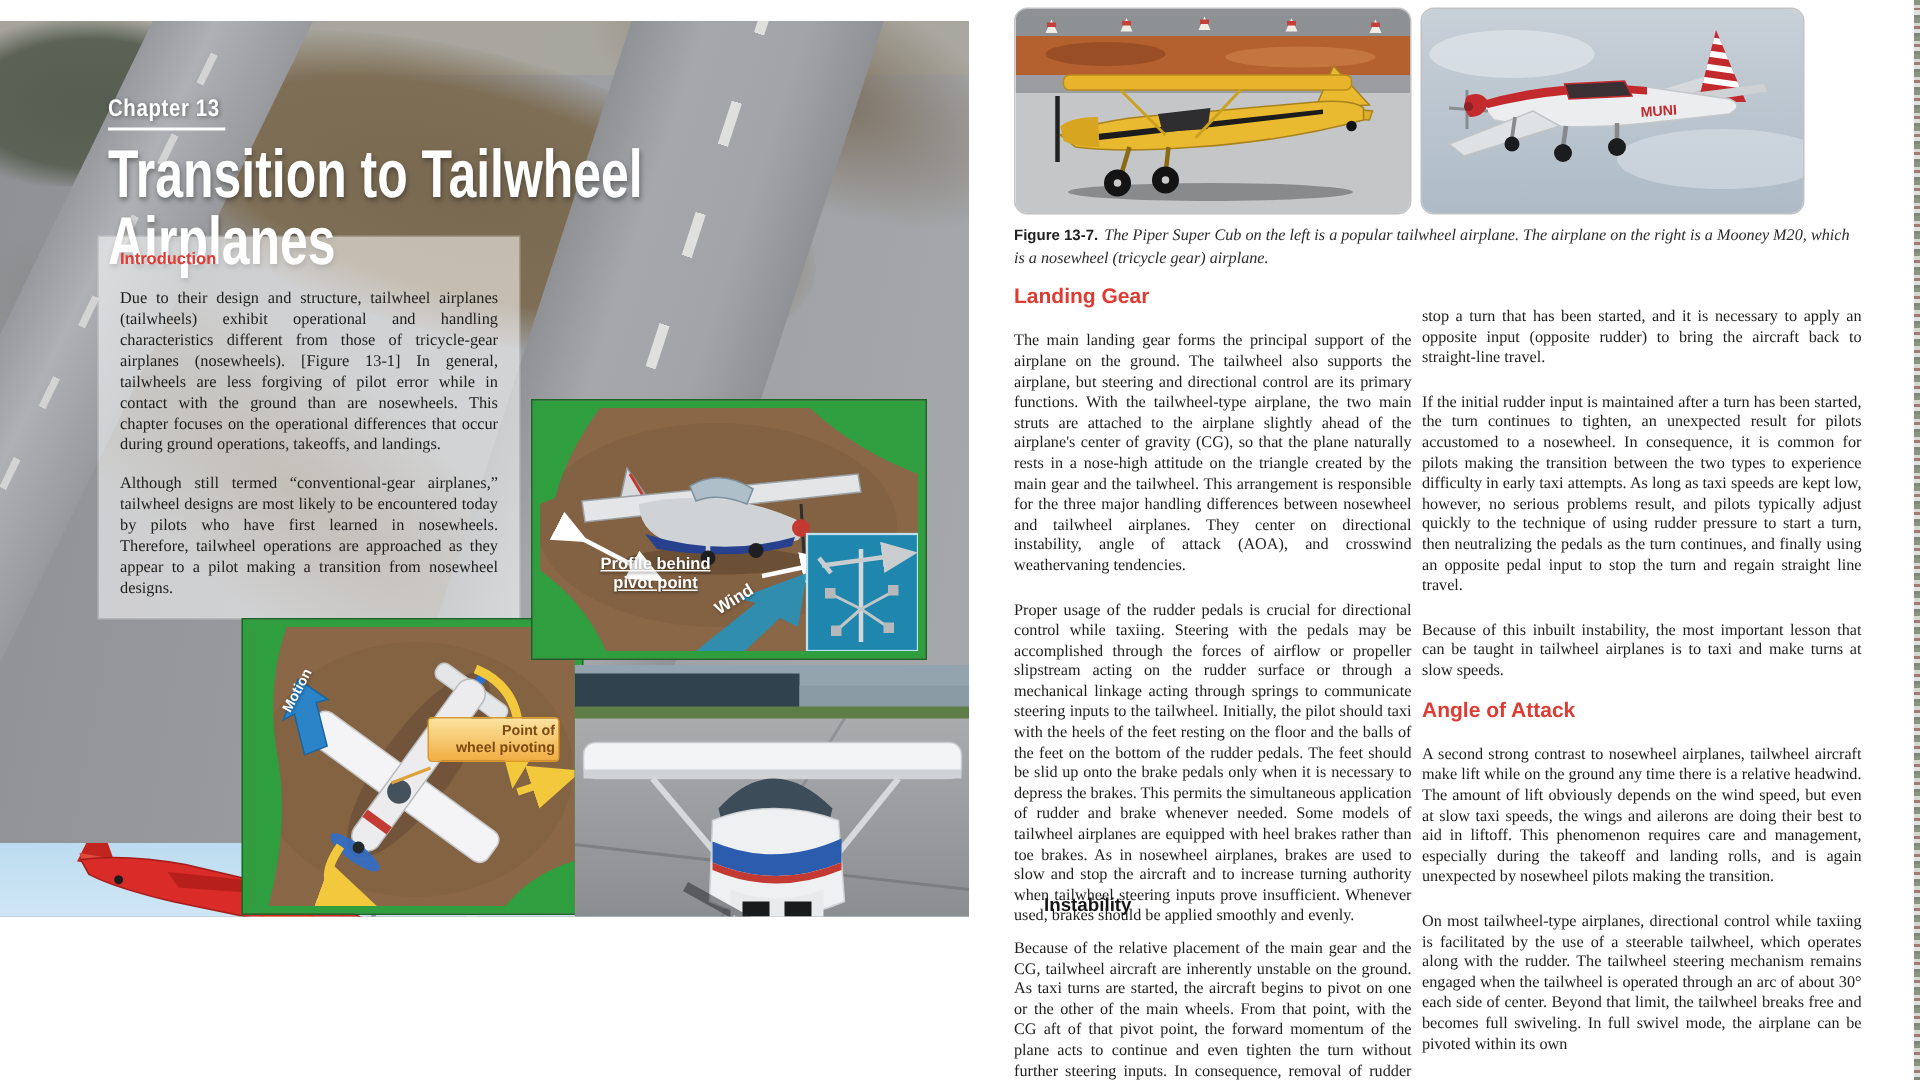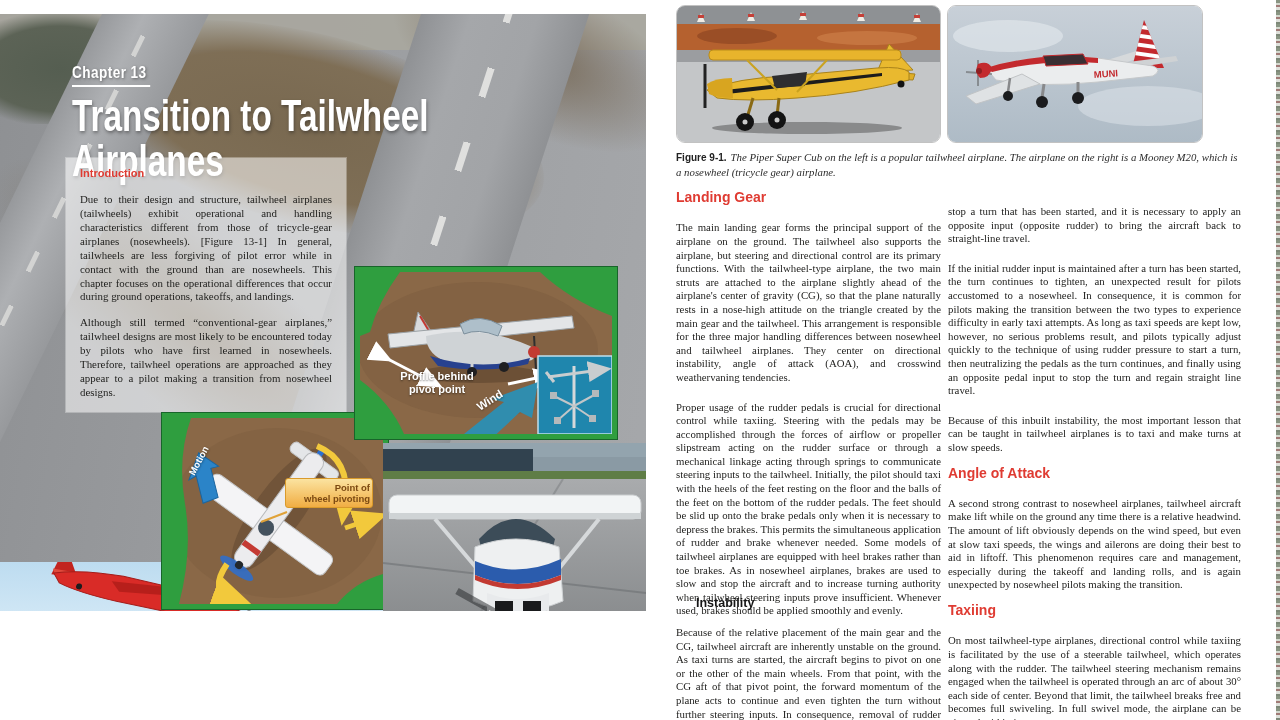--- a/index.html
+++ b/index.html
@@ -383,7 +383,7 @@
       </div>
     </div>
 
-    <p class="caption"><span class="cap-label">Figure 9-1.</span><span class="cap-text">The Piper Super Cub on the left is a popular tailwheel airplane. The airplane on the right is a Mooney M20, which is a nosewheel (tricycle gear) airplane.</span></p>
+    <p class="caption"><span class="cap-label">Figure 13-7.</span><span class="cap-text">The Piper Super Cub on the left is a popular tailwheel airplane. The airplane on the right is a Mooney M20, which is a nosewheel (tricycle gear) airplane.</span></p>
 
     <div class="col colA">
       <h2 class="h-red">Landing Gear</h2>

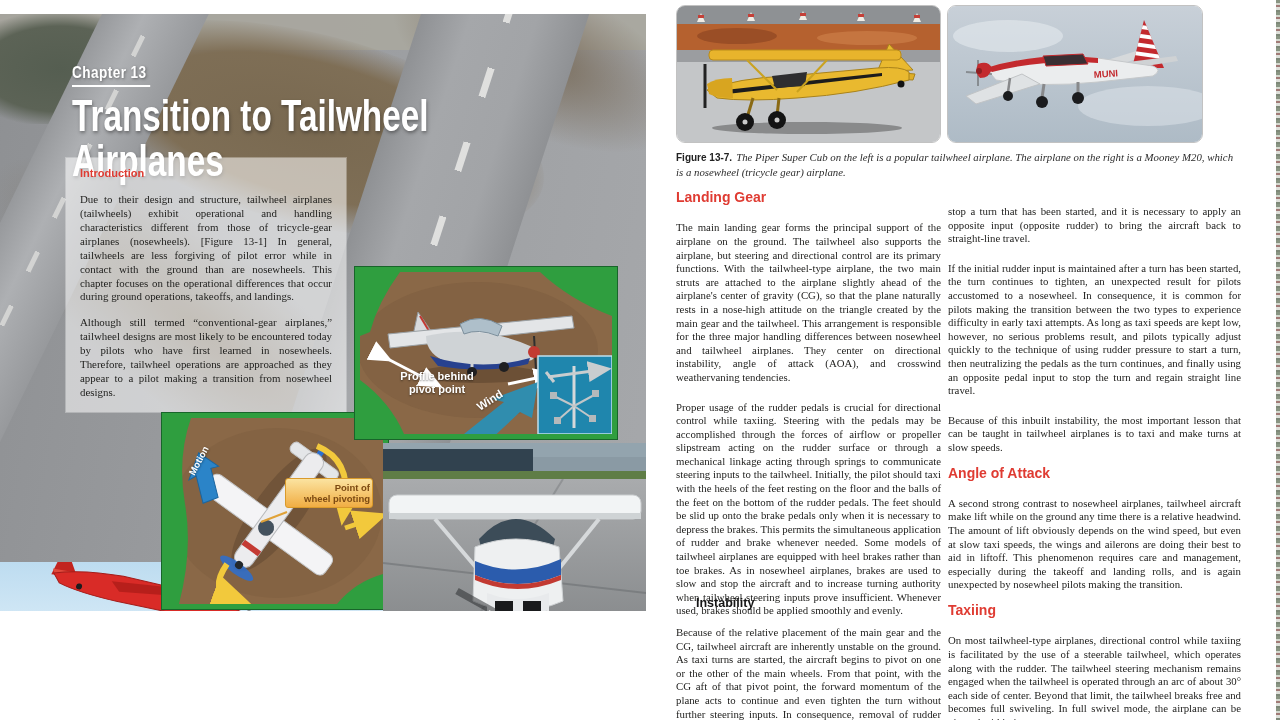--- a/index.html
+++ b/index.html
@@ -67,7 +67,7 @@
   .diagramA{position:absolute;left:355px;top:253px;width:252px;height:162px;
             border:5px solid #2f9e3f;outline:1px solid #18652a;background:#8a6847;}
   .profile{left:16px;top:98px;width:122px;text-align:center;color:#fff;font-weight:700;
-           font-size:11px;line-height:13px;text-shadow:0 1px 2px rgba(0,0,0,.5);}
+           font-size:11px;line-height:13px;text-shadow:0 1px 2px rgba(0,0,0,.5);text-decoration:underline;}
   .windlbl{left:116px;top:122px;transform:rotate(-32deg);color:#fff;font-weight:700;font-size:11.5px;
            text-shadow:0 1px 2px rgba(0,0,0,.4);}
 

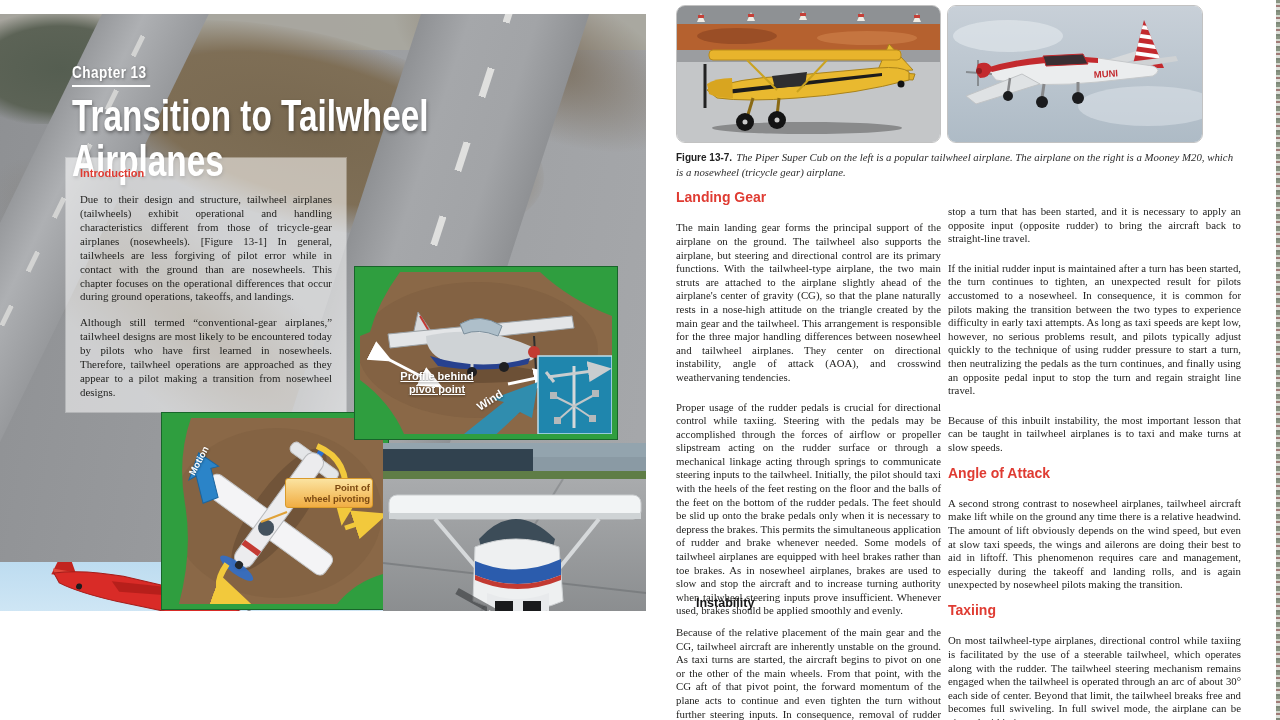--- a/index.html
+++ b/index.html
@@ -402,7 +402,6 @@
       <p class="body">Because of this inbuilt instability, the most important lesson that can be taught in tailwheel airplanes is to taxi and make turns at slow speeds.</p>
       <h2 class="h-red">Angle of Attack</h2>
       <p class="body">A second strong contrast to nosewheel airplanes, tailwheel aircraft make lift while on the ground any time there is a relative headwind. The amount of lift obviously depends on the wind speed, but even at slow taxi speeds, the wings and ailerons are doing their best to aid in liftoff. This phenomenon requires care and management, especially during the takeoff and landing rolls, and is again unexpected by nosewheel pilots making the transition.</p>
-      <h2 class="h-red">Taxiing</h2>
       <p class="body">On most tailwheel-type airplanes, directional control while taxiing is facilitated by the use of a steerable tailwheel, which operates along with the rudder. The tailwheel steering mechanism remains engaged when the tailwheel is operated through an arc of about 30° each side of center. Beyond that limit, the tailwheel breaks free and becomes full swiveling. In full swivel mode, the airplane can be pivoted within its own</p>
     </div>
   </div>

